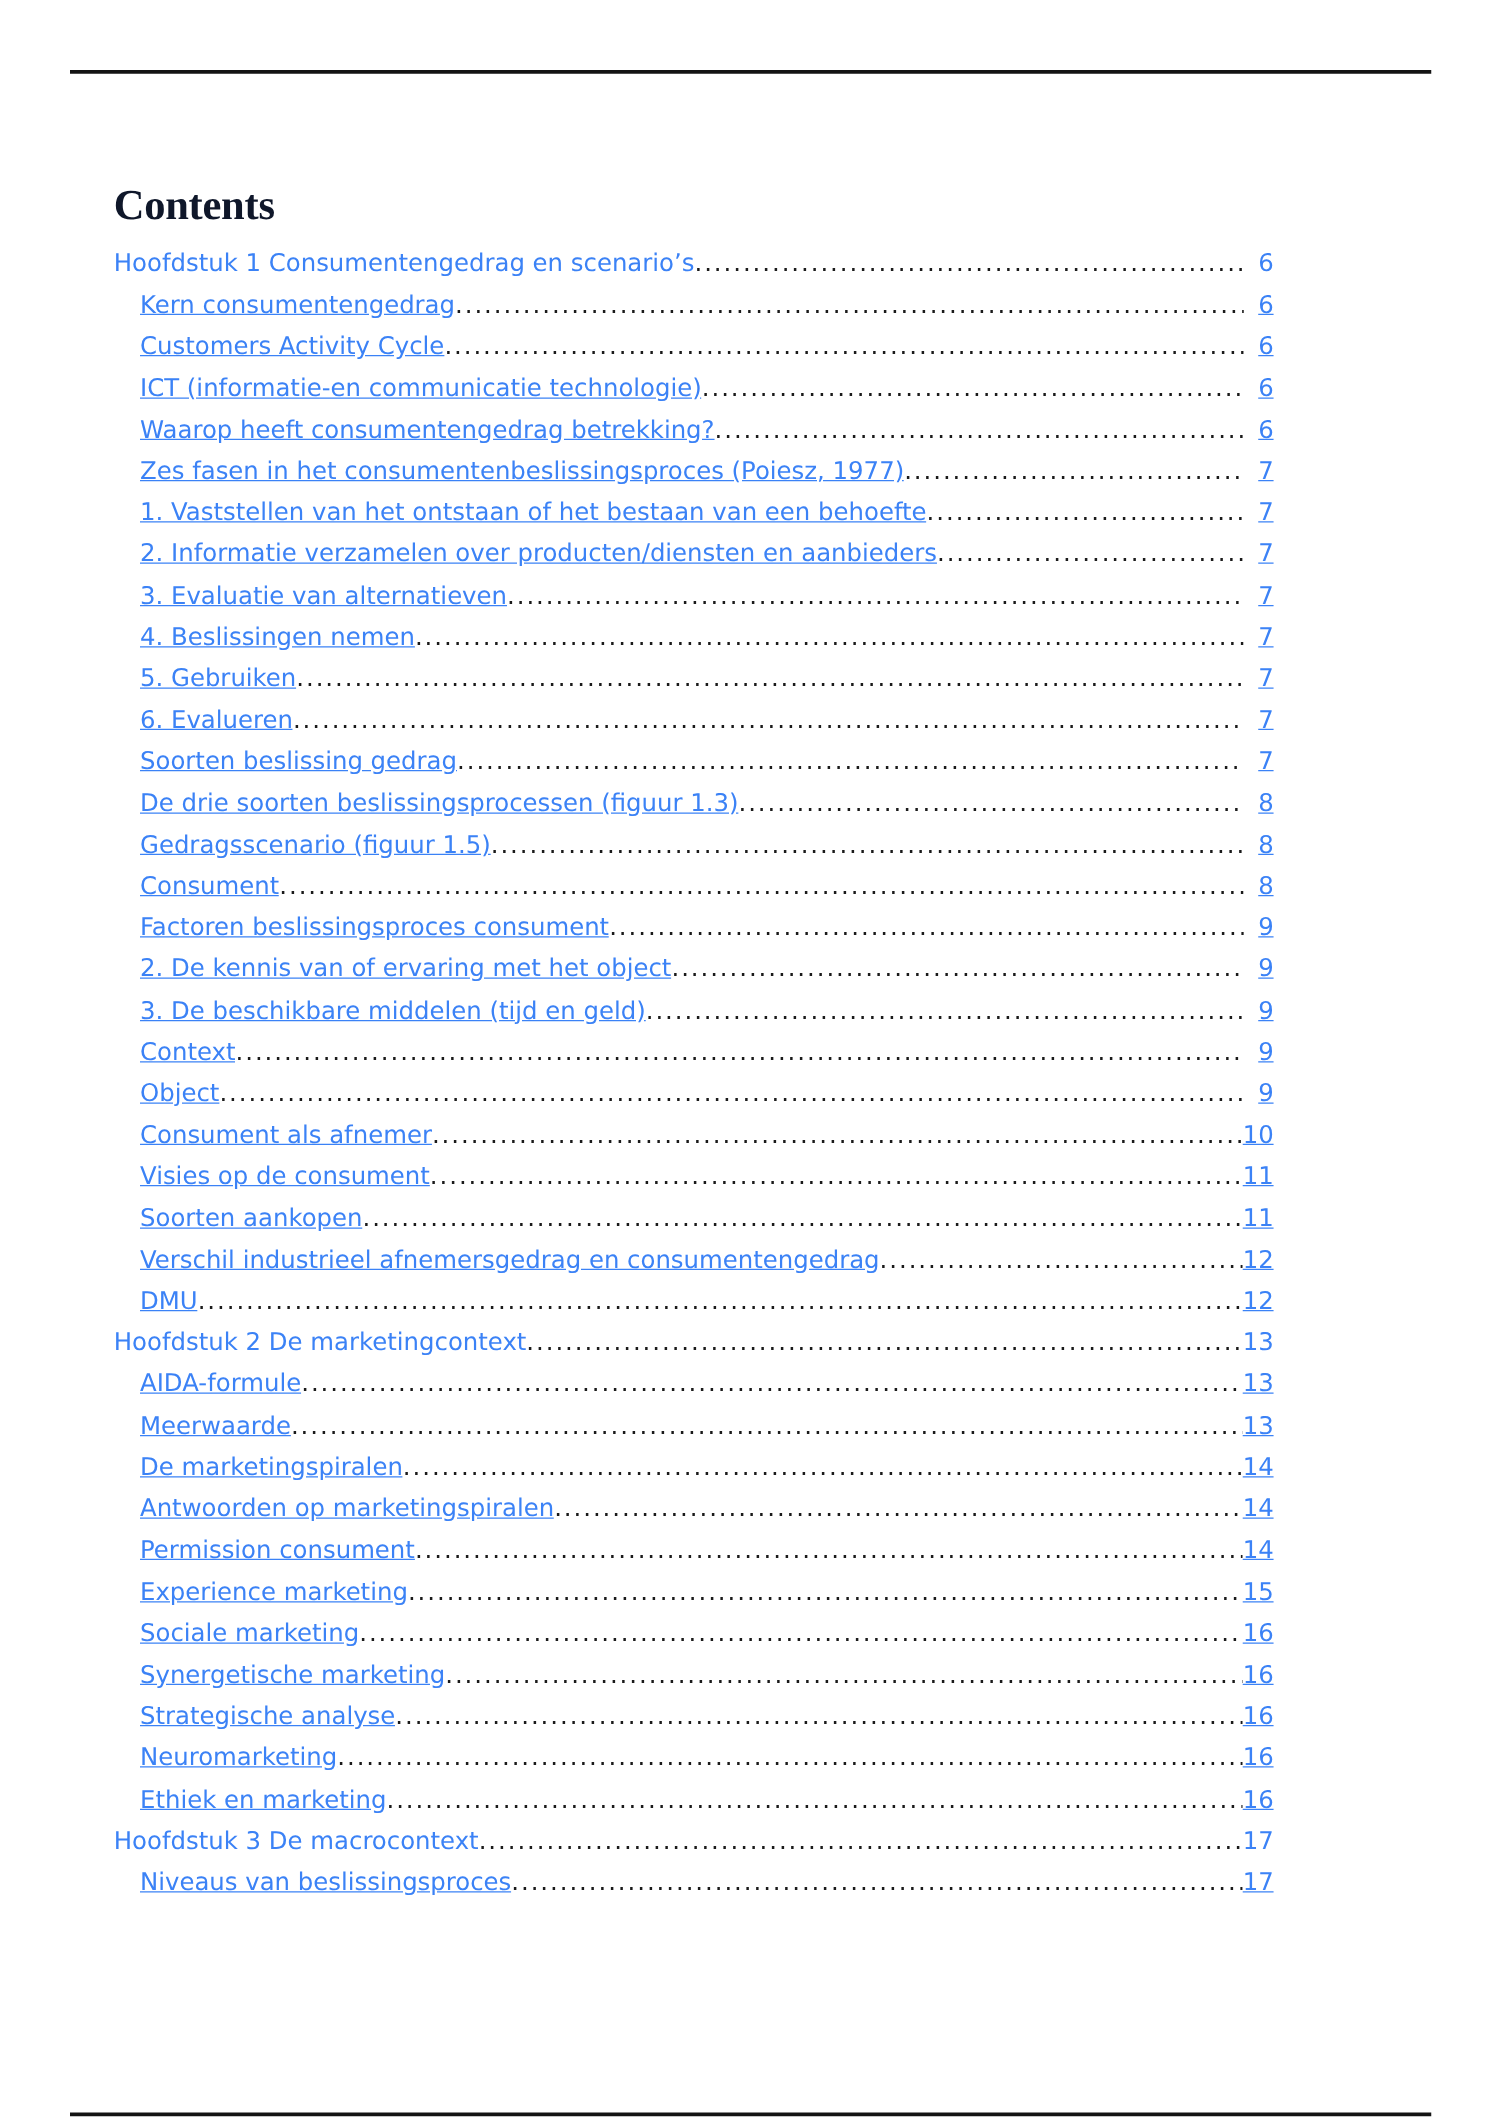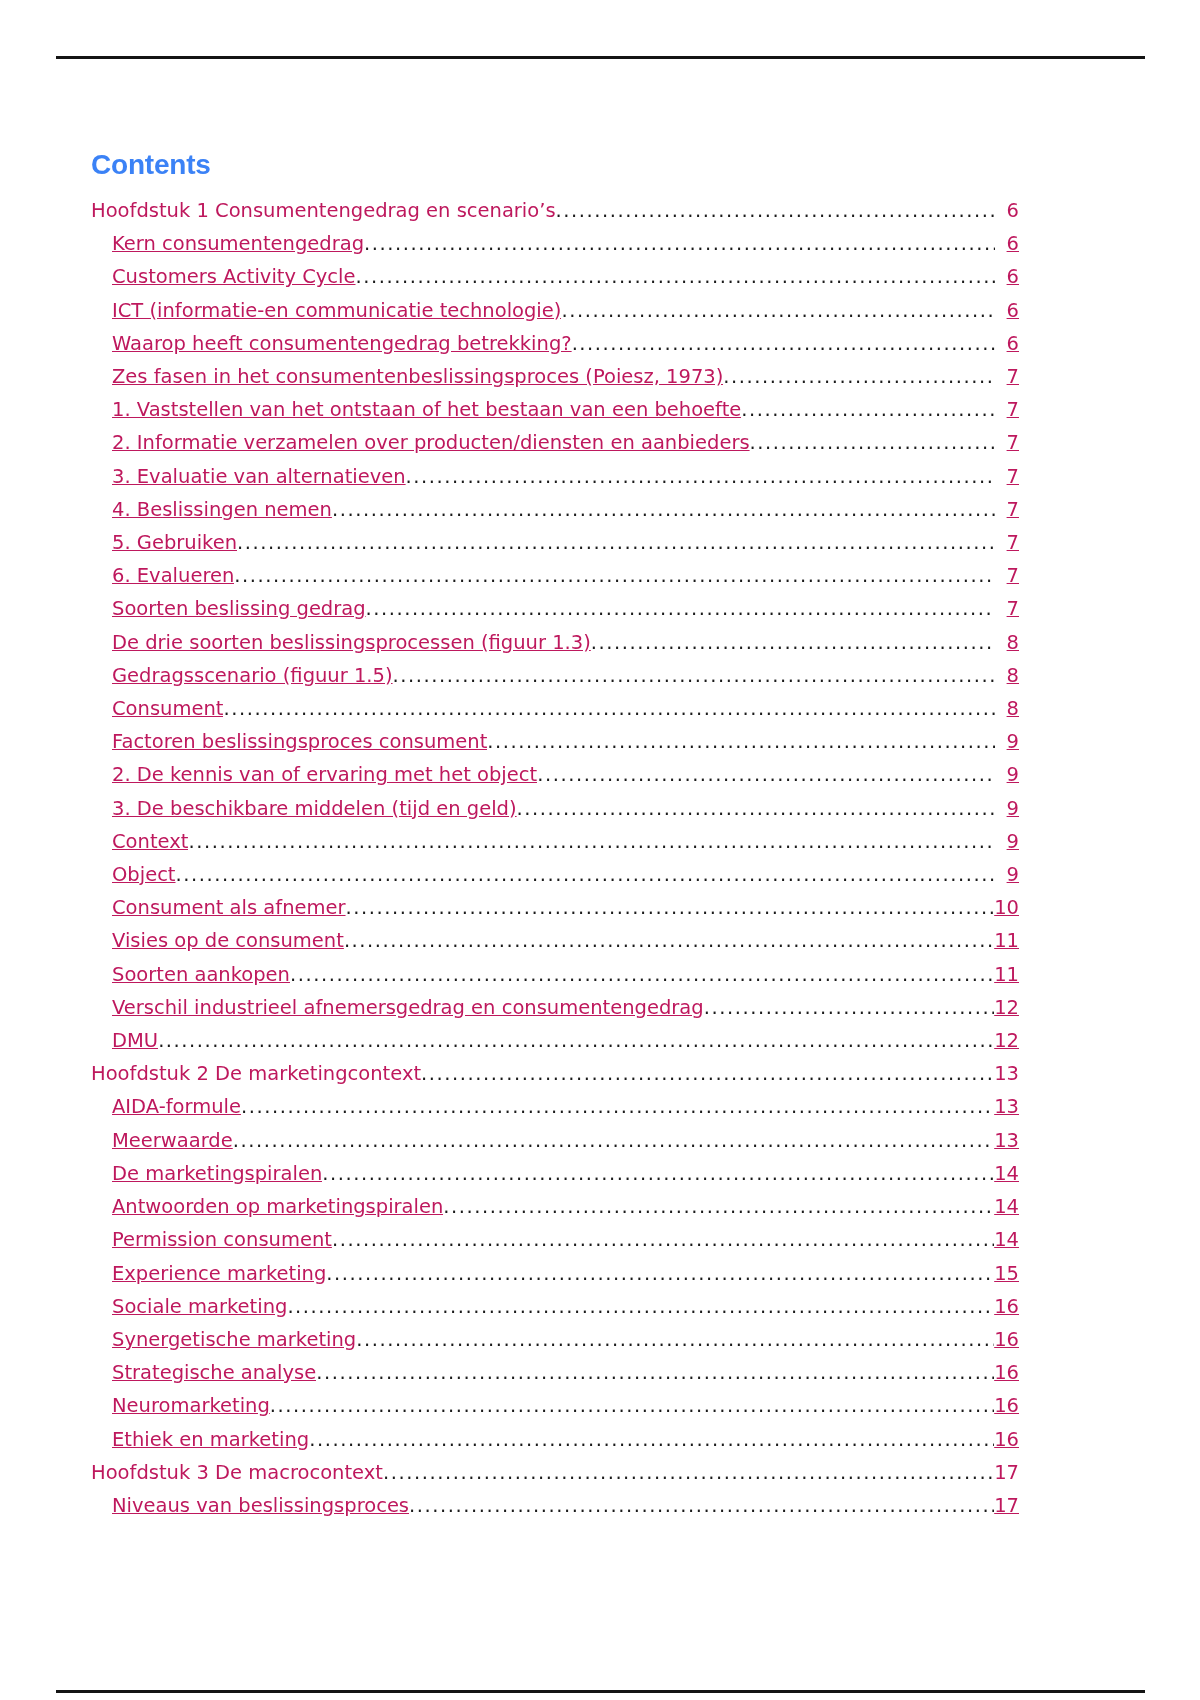--- a/index.html
+++ b/index.html
@@ -42,14 +42,14 @@
   }
 
   h1.contents-title {
-    font-family: Liberation Sans, sans-serif;
-    font-size: 28px;
+    font-family: Liberation Serif, serif;
+    font-size: 34px;
     font-weight: bold;
     line-height: 34px;
     letter-spacing: -0.2px;
     margin: 0 0 12px 0;
     padding: 0;
-    color: #3b82f6;
+    color: #0f172a;
   }
 
   ul.toc {

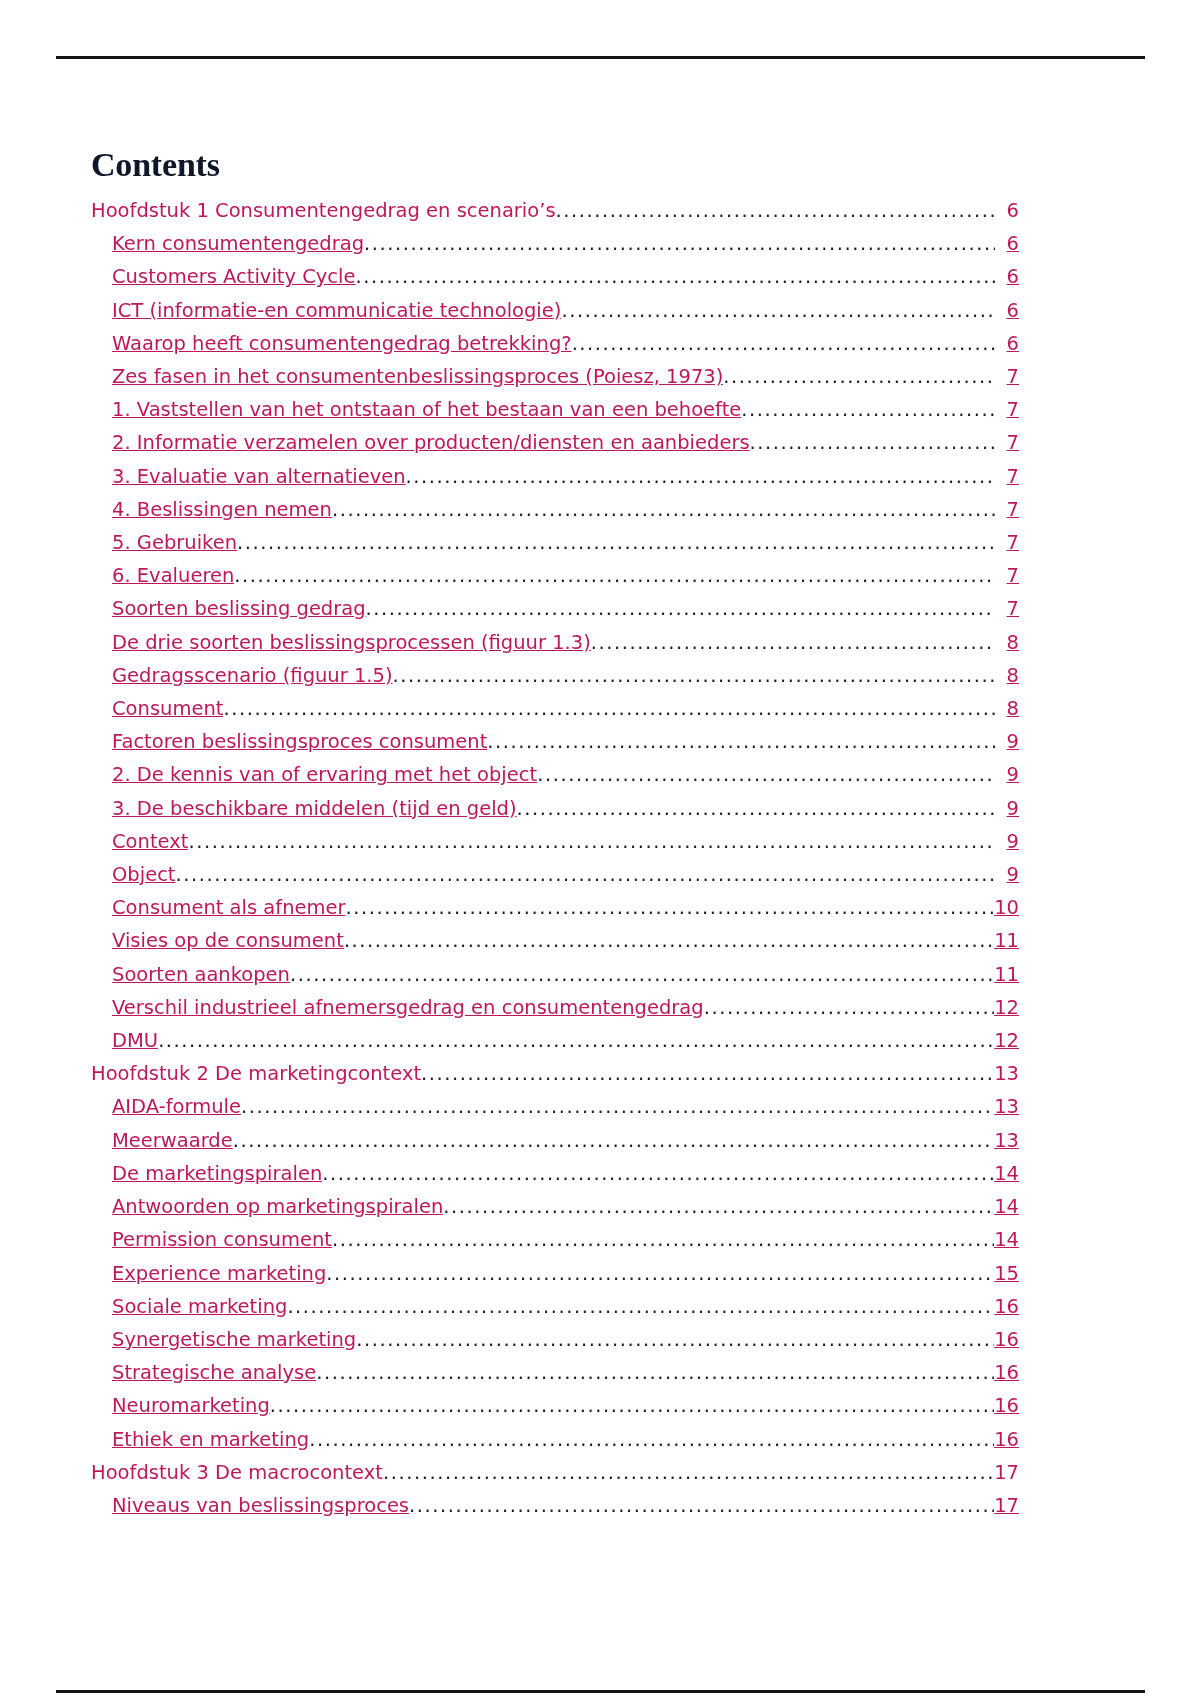--- a/index.html
+++ b/index.html
@@ -63,7 +63,7 @@
     align-items: flex-end;
     font-size: 19.5px;
     line-height: 33.2px;
-    color: #be185d;
+    color: #3b82f6;
     white-space: nowrap;
     overflow: hidden;
   }

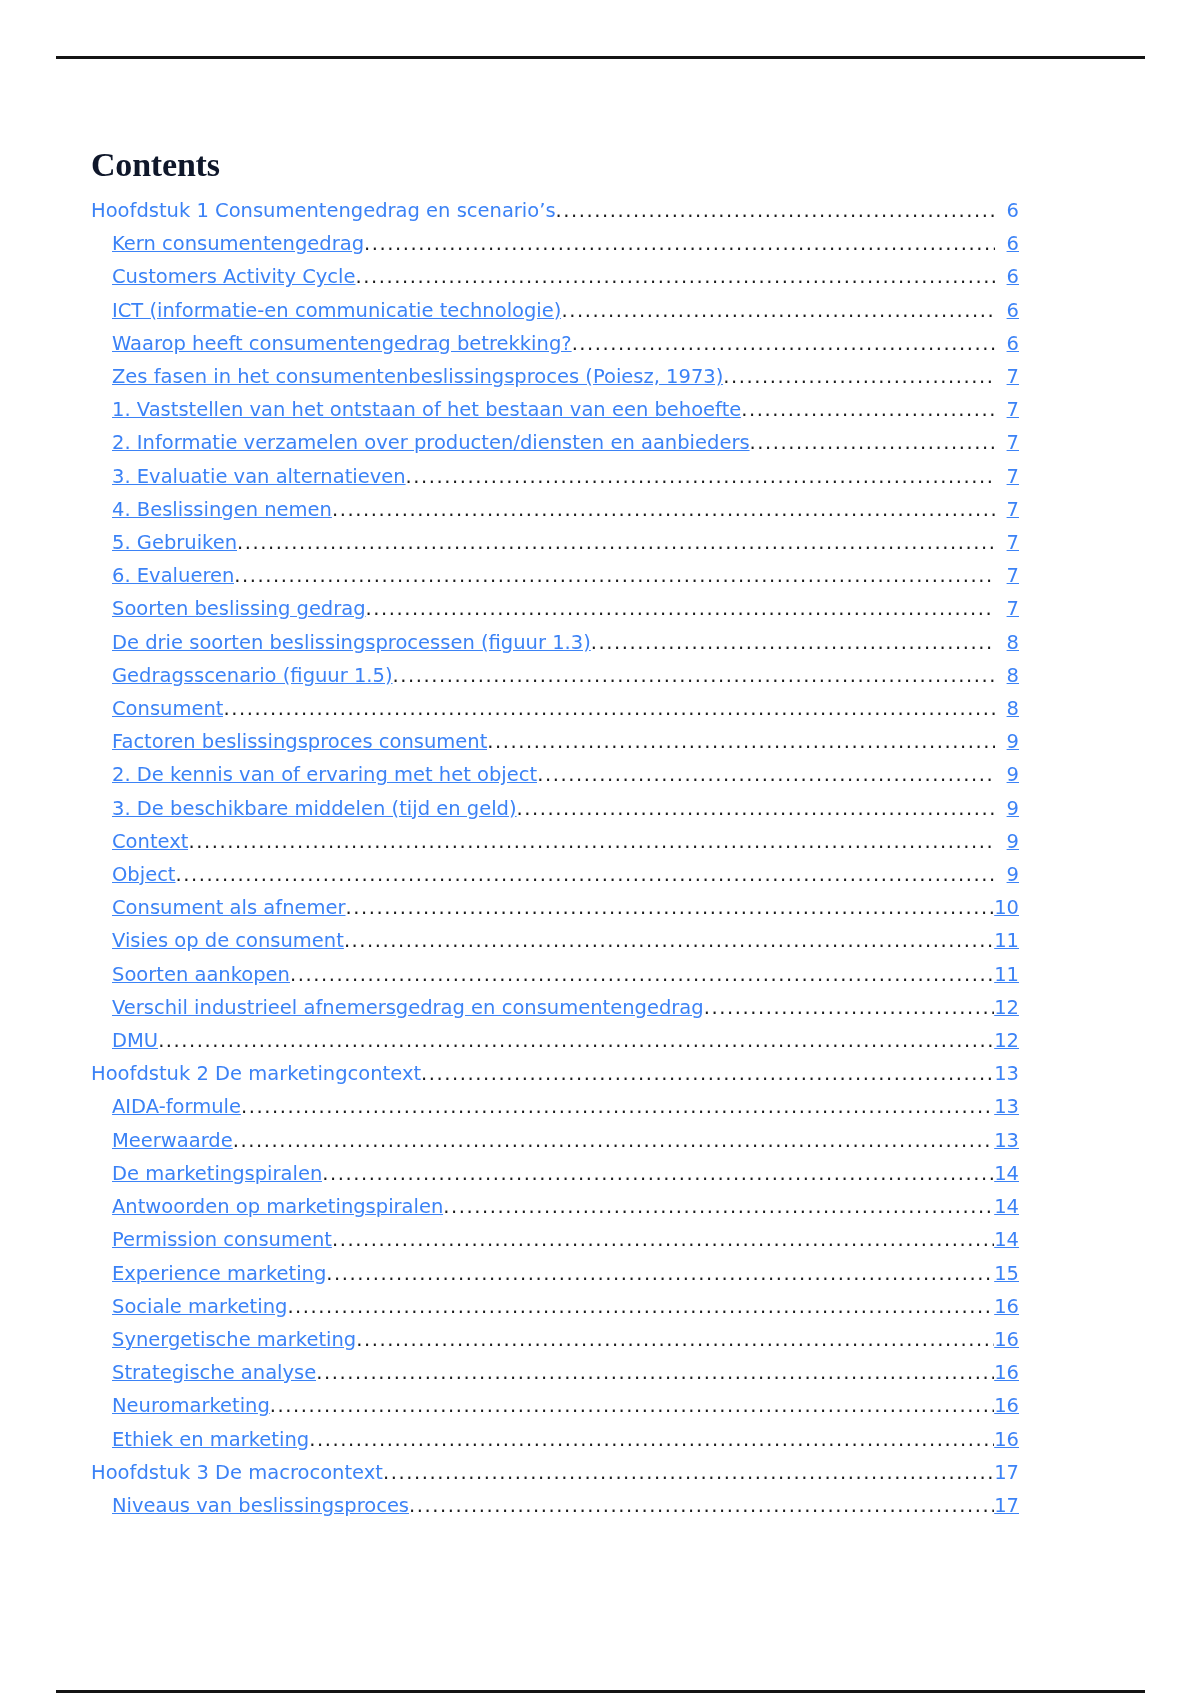--- a/index.html
+++ b/index.html
@@ -140,7 +140,7 @@
           <span class="entry-page">6</span>
         </li>
         <li class="toc-entry level-2">
-          <span class="entry-label">Zes fasen in het consumentenbeslissingsproces (Poiesz, 1973)</span>
+          <span class="entry-label">Zes fasen in het consumentenbeslissingsproces (Poiesz, 1977)</span>
           <span class="leader"></span>
           <span class="entry-page">7</span>
         </li>

